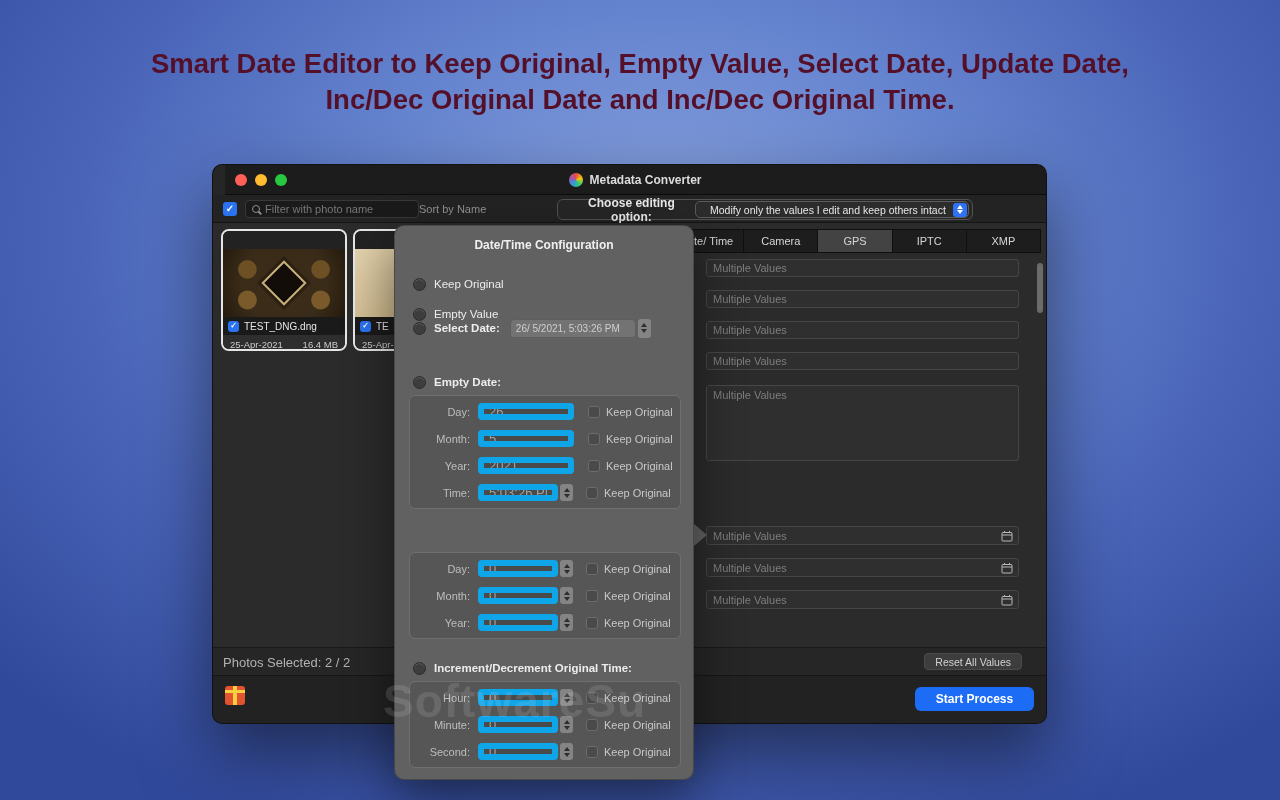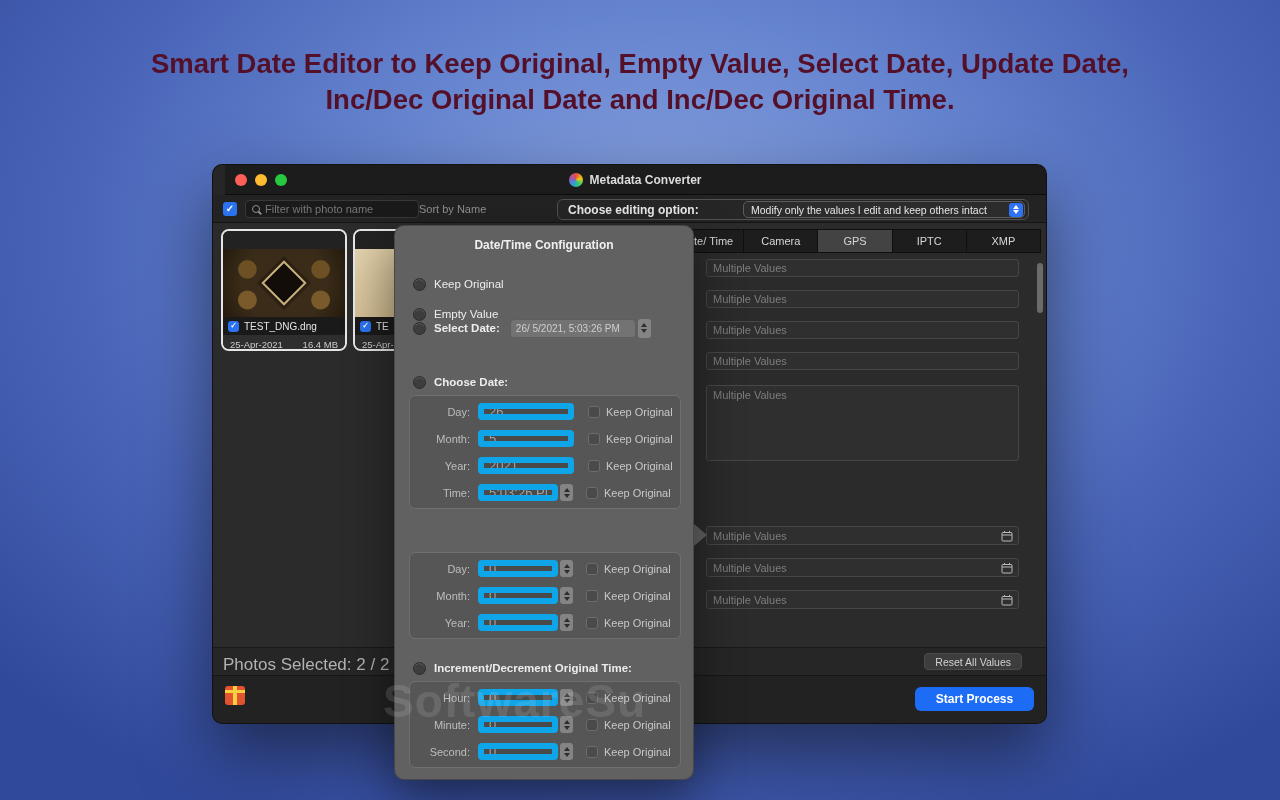--- a/index.html
+++ b/index.html
@@ -35,8 +35,8 @@
   .search input { flex:1; background:transparent; border:none; outline:none; color:#cfcfcf; font-size:11px; }
   .search input::placeholder { color:#777; }
   .sortname { position:absolute; left:206px; top:8px; font-size:11px; color:#909090; }
-  .editgroup { position:absolute; left:344px; top:4px; width:472px; height:21px; border:1px solid #525252;
-    border-radius:6px; display:flex; align-items:center; padding:0 3px 0 10px; background:#262626; }
+  .editgroup { position:absolute; left:344px; top:4px; width:416px; height:21px; border:1px solid #525252;
+    border-radius:6px; display:flex; align-items:center; padding:0 3px 0 10px; background:#262626;text-align:center; }
   .editlabel { font-size:12px; font-weight:bold; color:#eaeaea; }
   .dropdown { margin-left:auto; width:282px; height:17px; background:#2c2c2c; border:1px solid #5c5c5c;
     border-radius:5px; display:flex; align-items:center; padding-left:7px; }

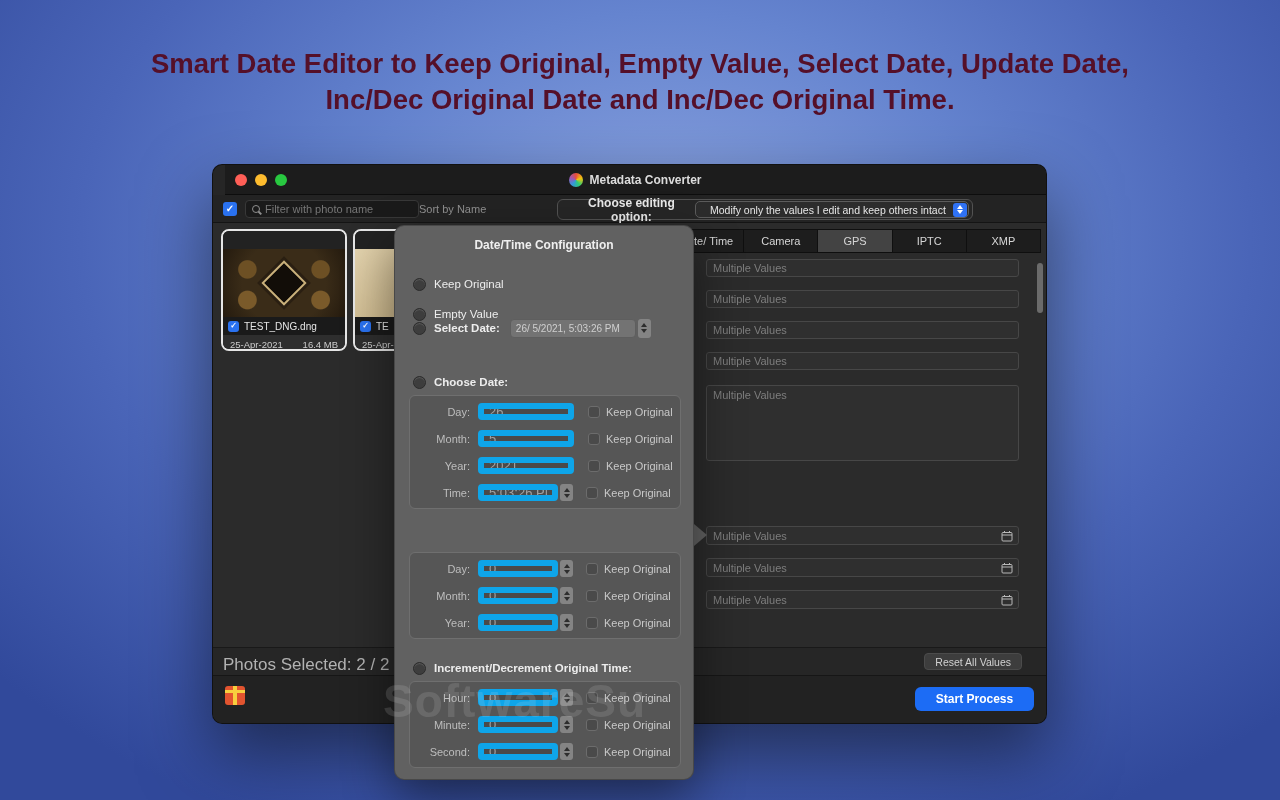--- a/index.html
+++ b/index.html
@@ -283,7 +283,7 @@
 
     <div class="radio-row" style="top:146px;">
       <span class="radio"></span>
-      <span class="radio-label bold">Choose Date:</span>
+      <span class="radio-label bold">Empty Date:</span>
     </div>
 
     <div class="dt-group" style="top:169px;">

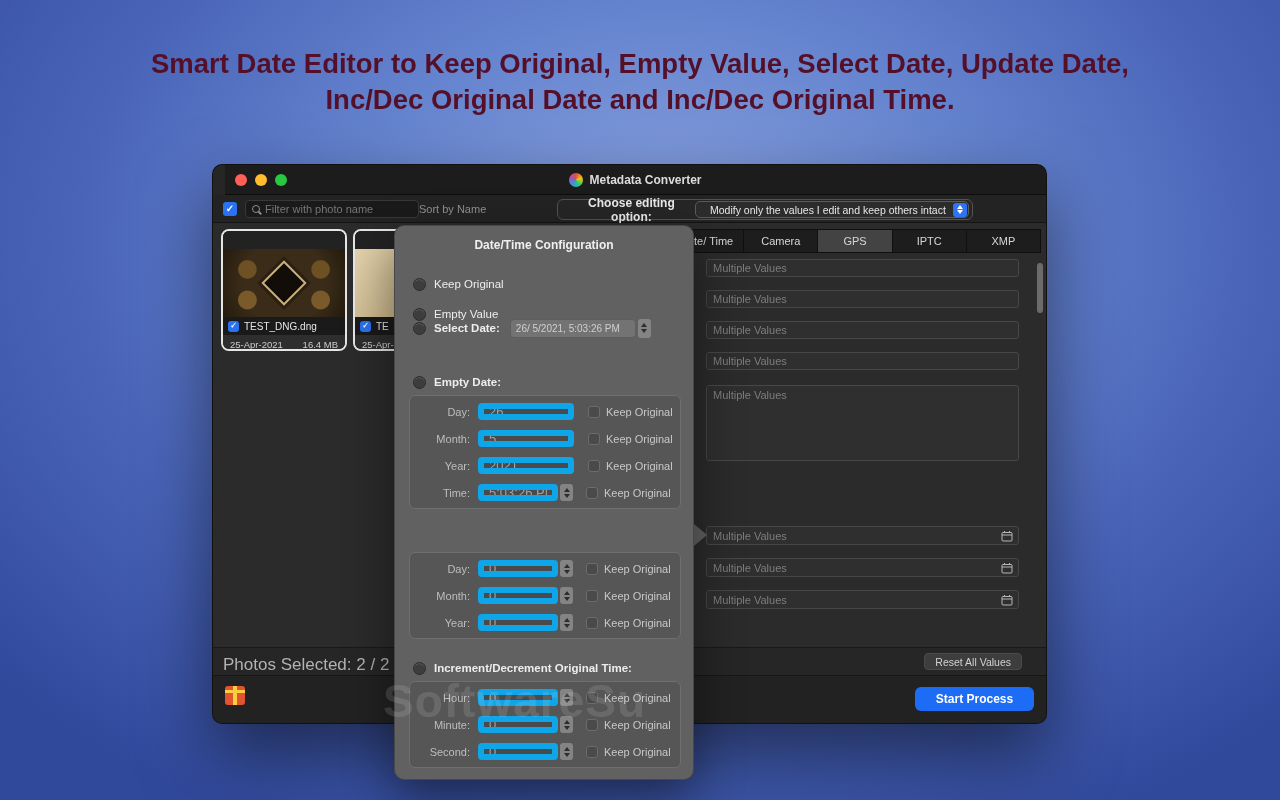--- a/index.html
+++ b/index.html
@@ -82,7 +82,7 @@
   .vscroll { position:absolute; left:824px; top:40px; width:6px; height:50px; background:#6b6b6b; border-radius:3px; }
   
   .statusbar { position:absolute; top:482px; left:0; right:0; height:28px; background:#262626; border-top:1px solid #191919; }
-  .status-text { position:absolute; left:10px; top:7px; font-size:17px; color:#b2b2b2; }
+  .status-text { position:absolute; left:10px; top:7px; font-size:13px; color:#b2b2b2; }
   .reset-btn { position:absolute; right:24px; top:5px; height:17px; padding:0 10px; background:#3d3d3d;
     border:1px solid #4b4b4b; border-radius:4px; color:#d2d2d2; font-size:10.5px; display:flex; align-items:center; }
   .bottombar { position:absolute; top:510px; left:0; right:0; height:50px; background:#222222; border-top:1px solid #161616; }

